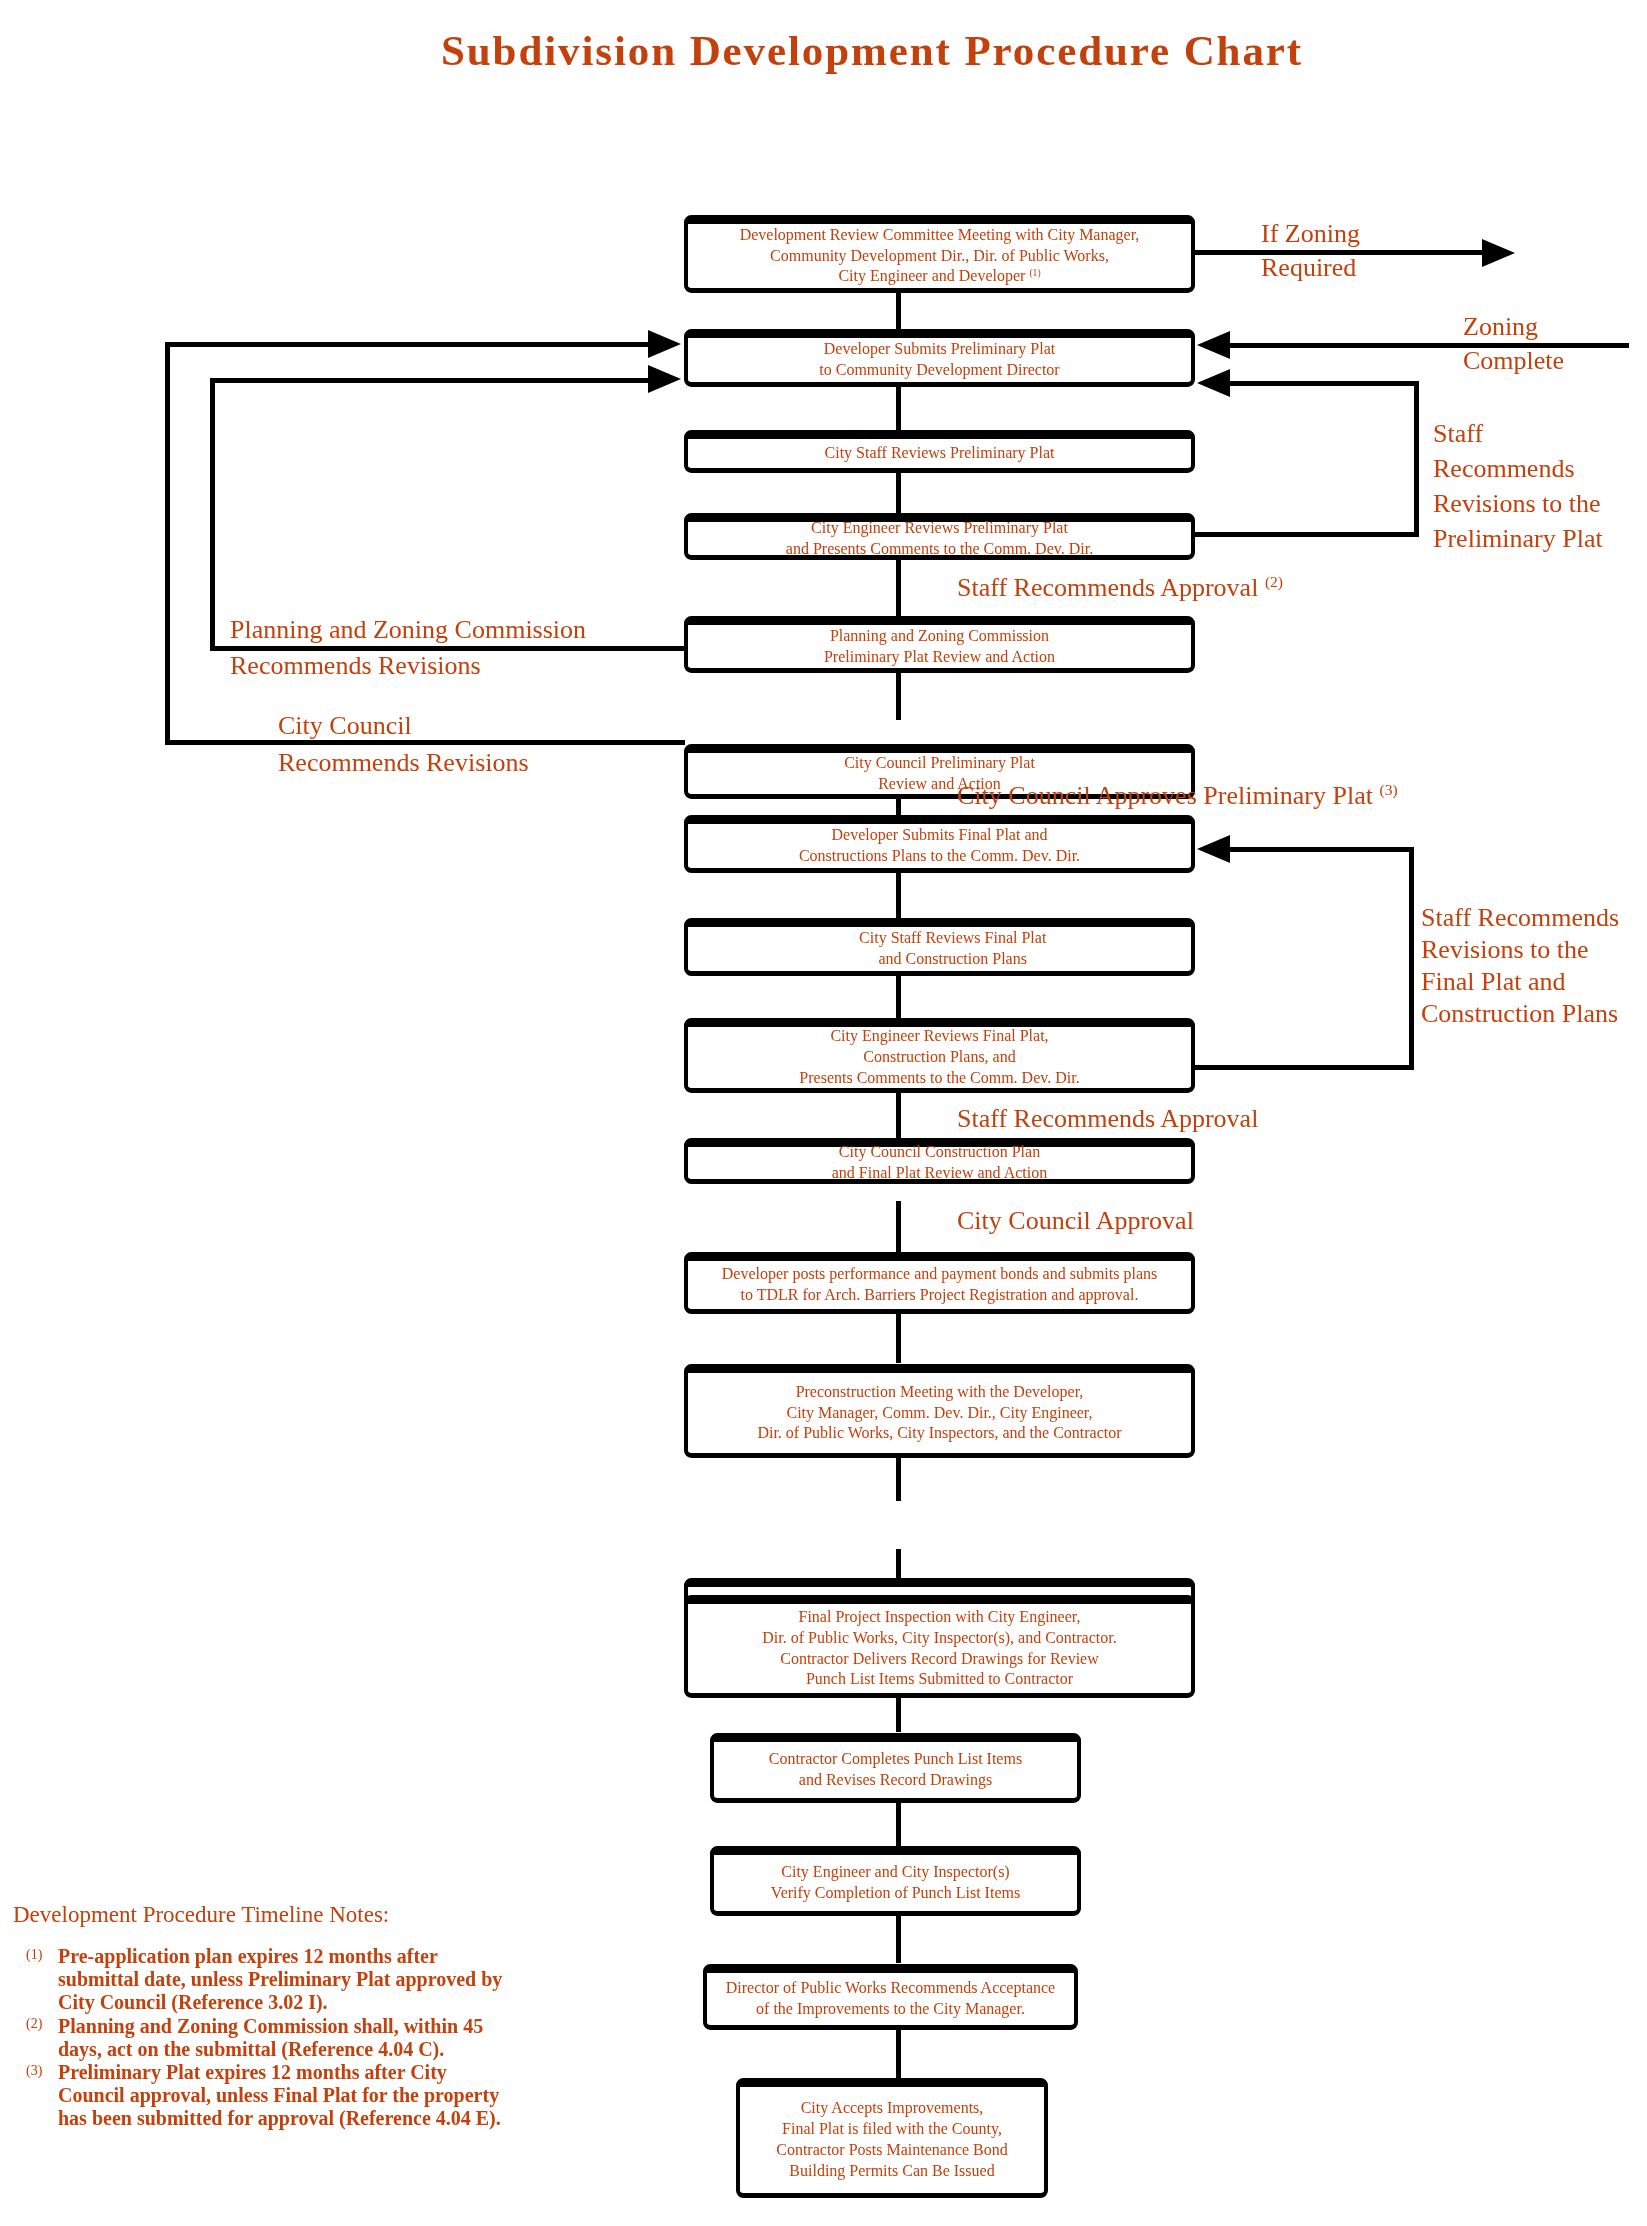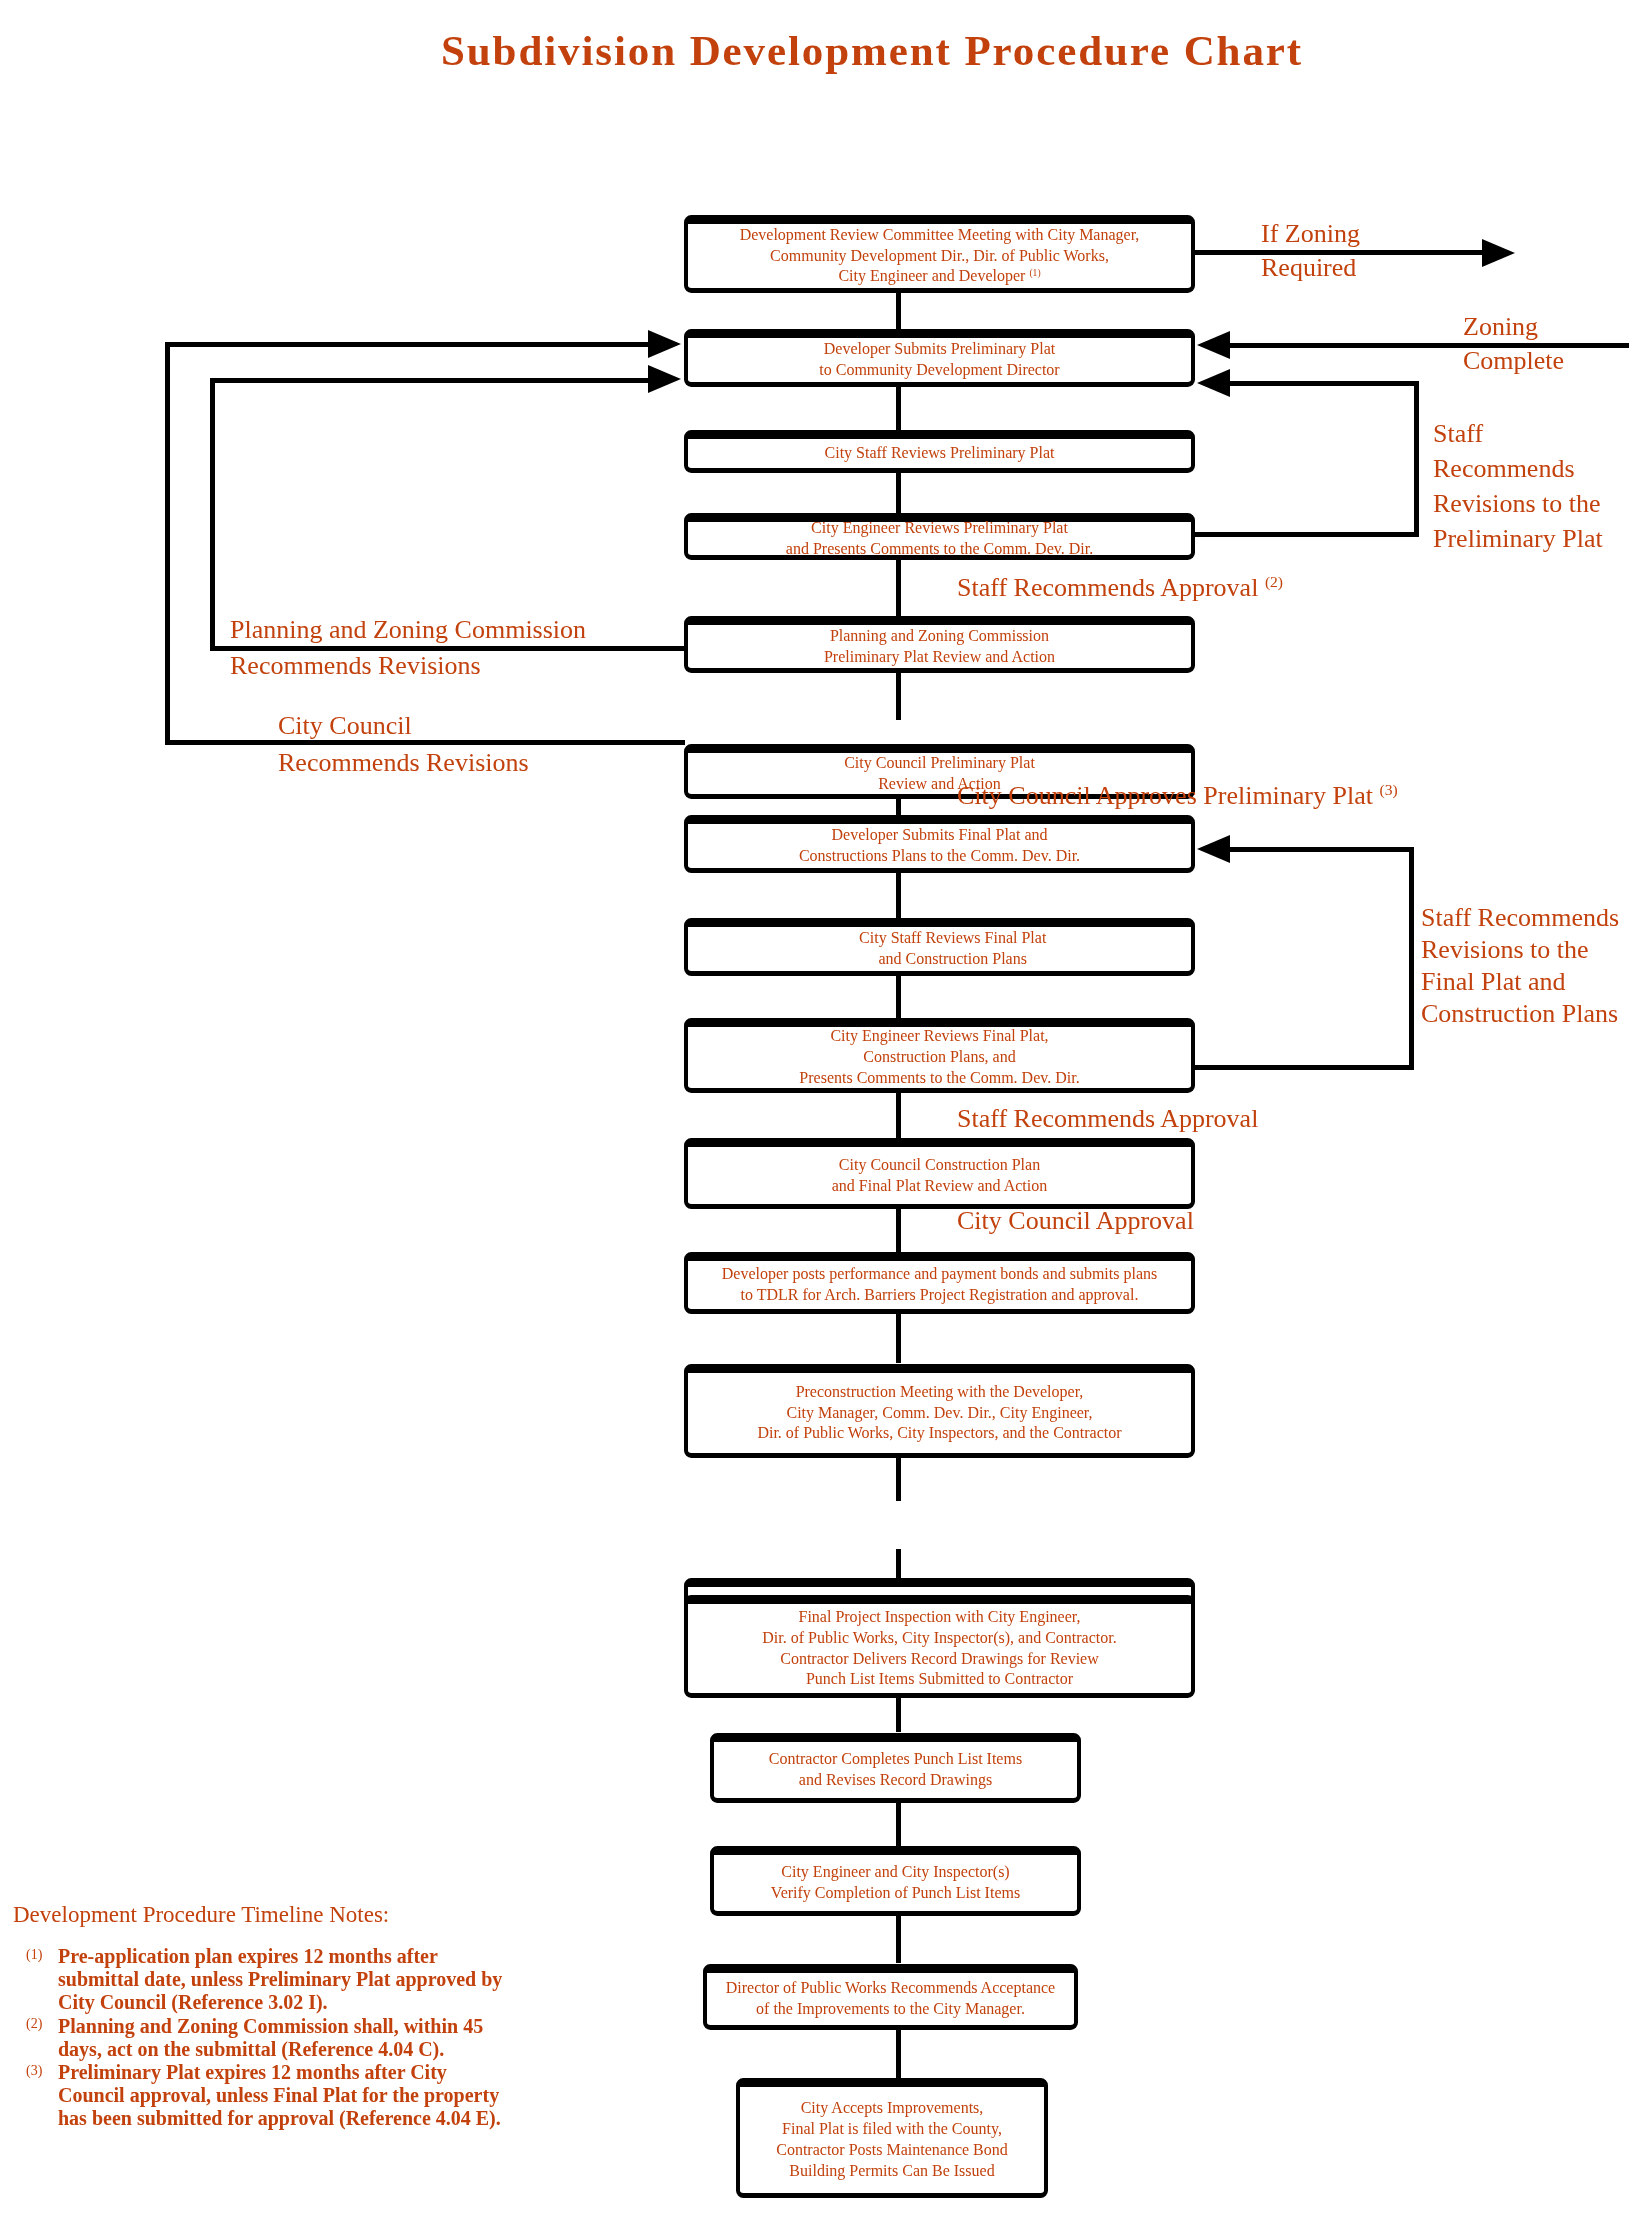--- a/index.html
+++ b/index.html
@@ -130,7 +130,7 @@
 Construction Plans, and
 Presents Comments to the Comm. Dev. Dir.</span></div>
   </div>
-  <div class="box" style="left:684px;top:1138px;width:511px;height:71px;">
+  <div class="box" style="left:684px;top:1138px;width:511px;height:46px;">
     <div class="box-inner"><span>City Council Construction Plan
 and Final Plat Review and Action</span></div>
   </div>

